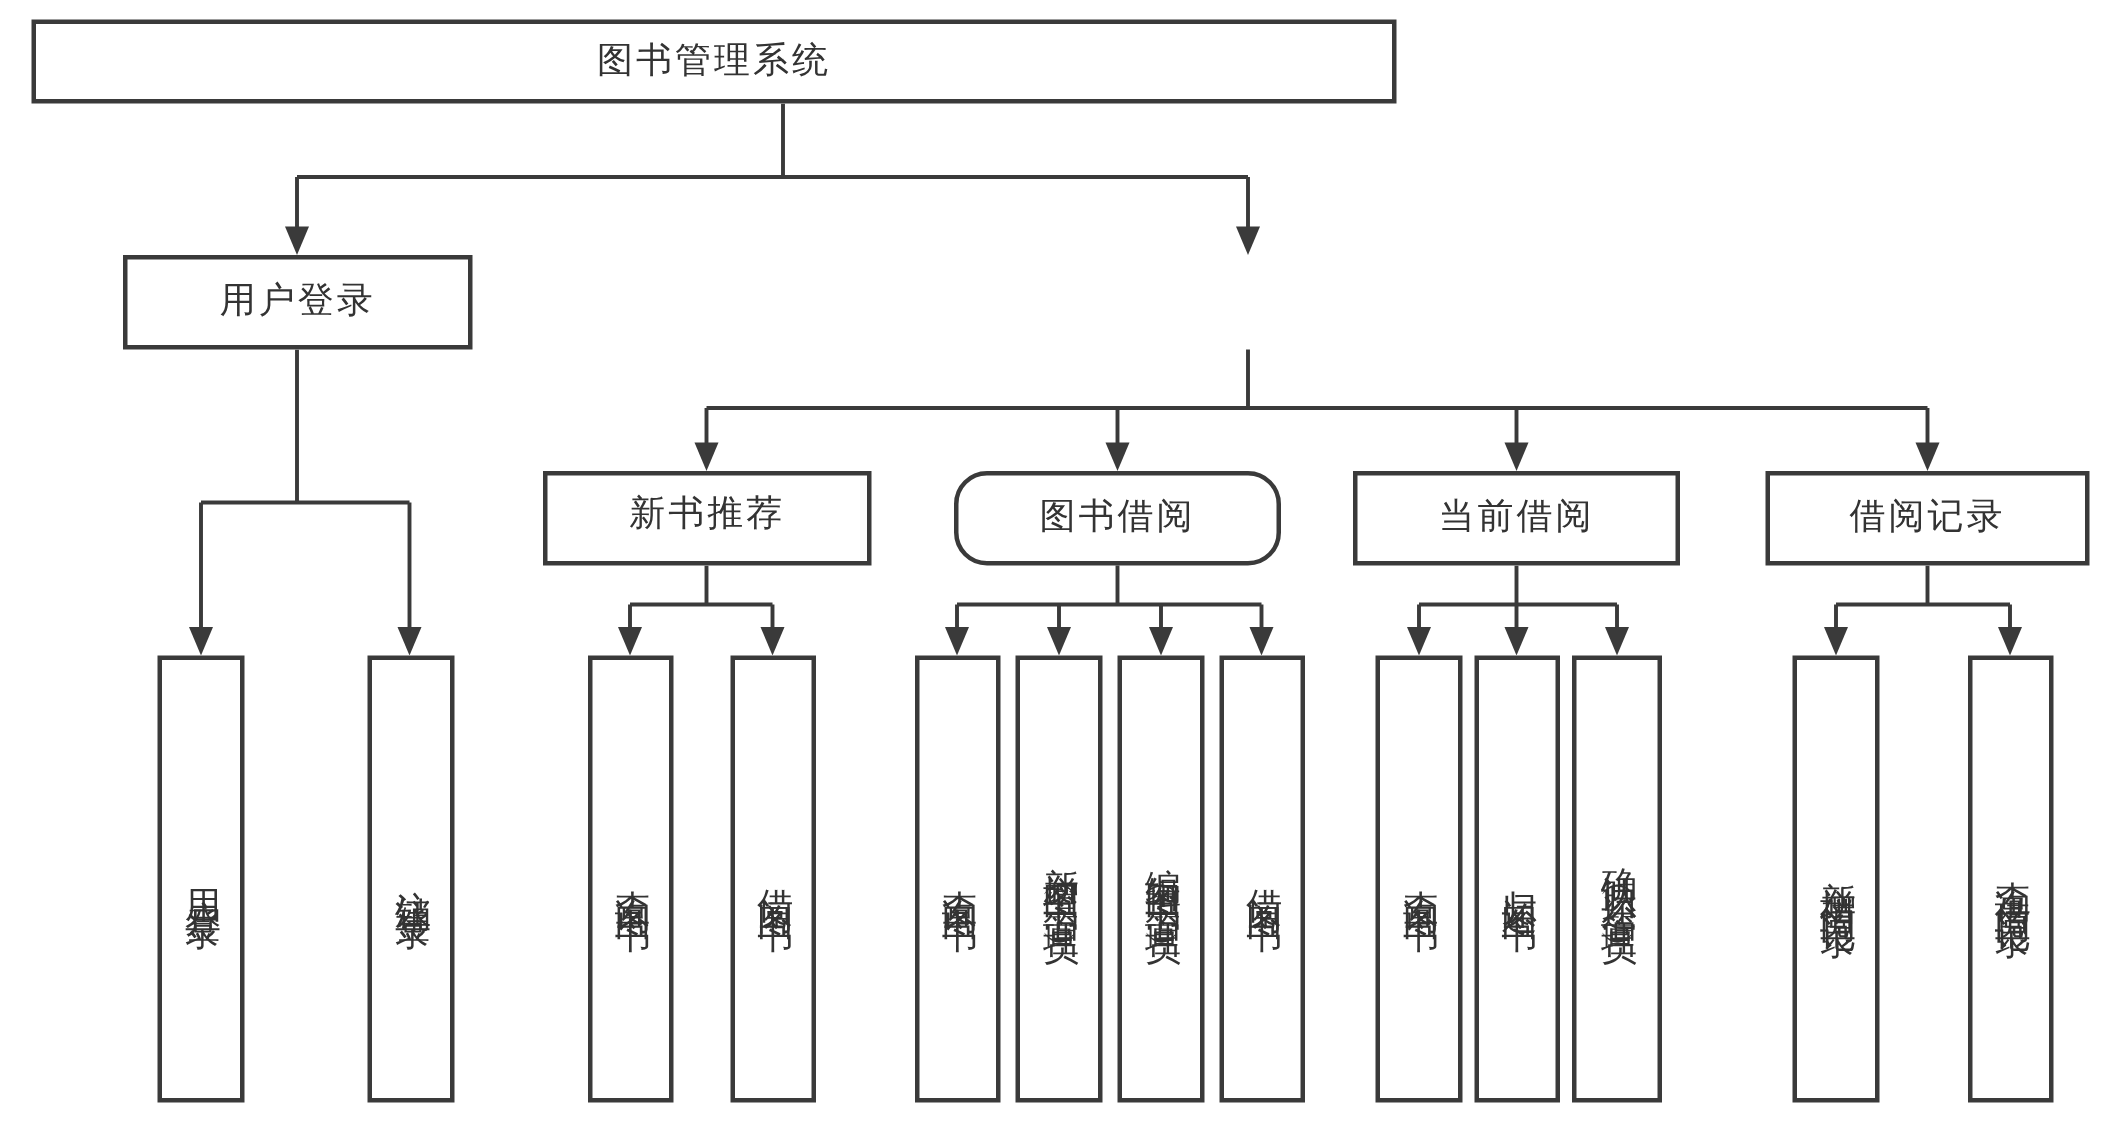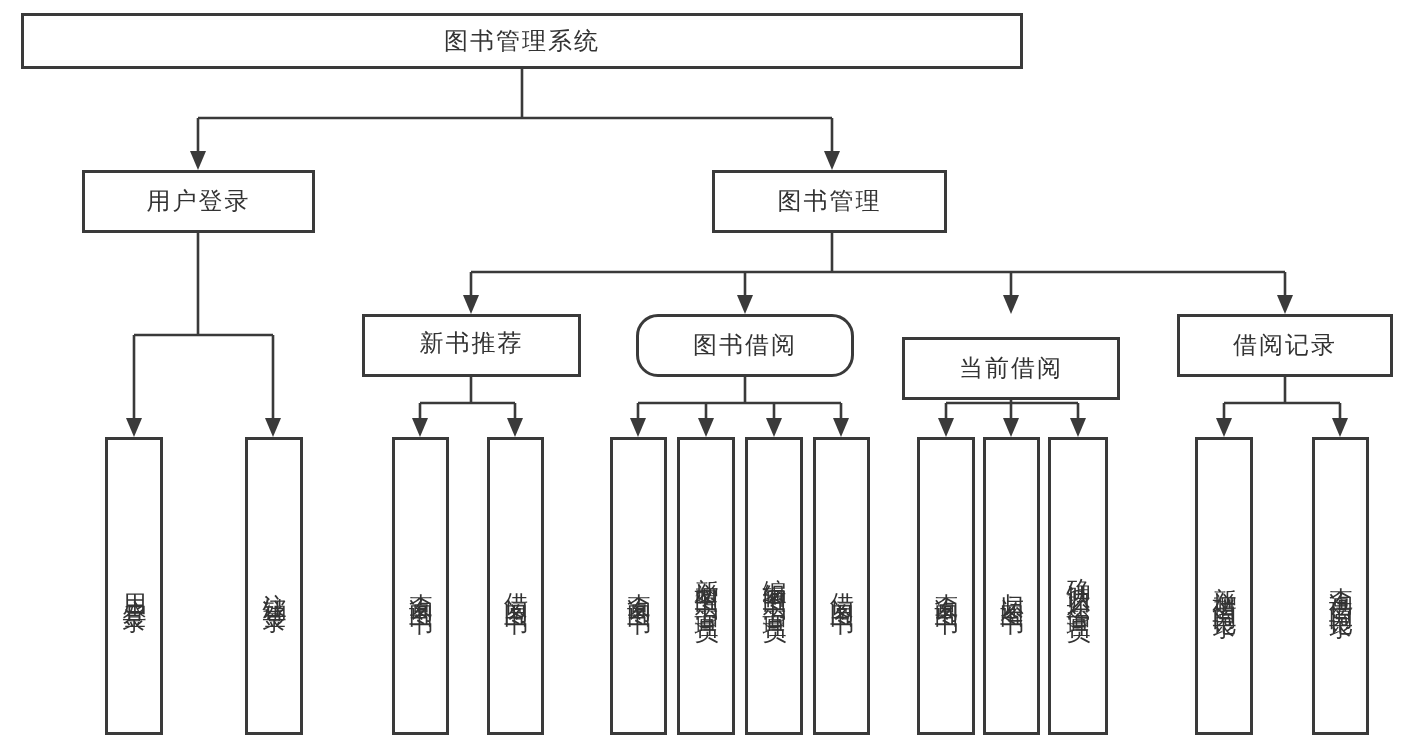--- a/index.html
+++ b/index.html
@@ -109,7 +109,7 @@
     </g>
   </svg>
 
-  <div class="node" style="left:21px;top:13px;width:1002px;height:56px;">
+  <div class="node" style="left:21px;top:13px;width:910px;height:56px;">
     <span>图书管理系统</span>
   </div>
 

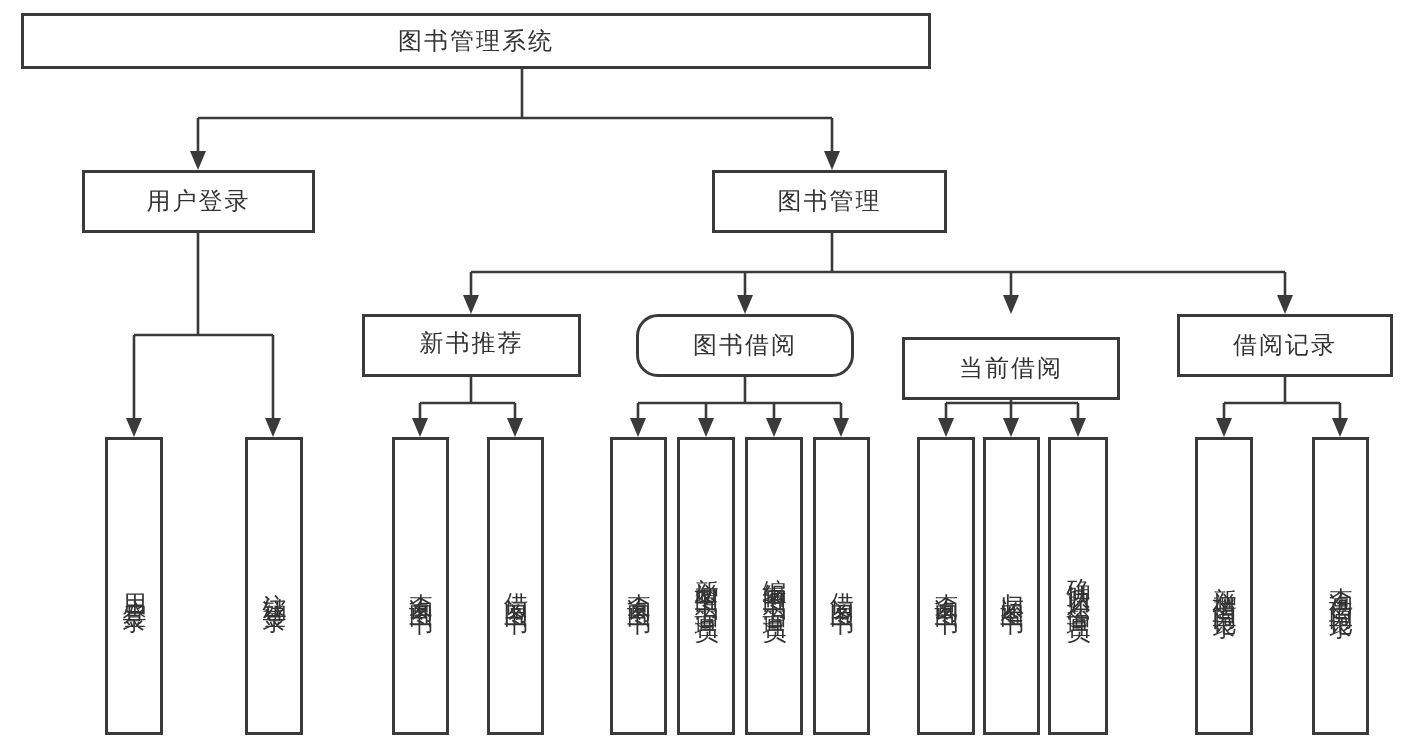--- a/index.html
+++ b/index.html
@@ -116,9 +116,6 @@
   <div class="node" style="left:82px;top:170px;width:233px;height:63px;">
     <span>用户登录</span>
   </div>
-  <div class="node" style="left:712px;top:170px;width:235px;height:63px;">
-    <span>图书管理</span>
-  </div>
 
   <div class="node" style="left:362px;top:314px;width:219px;height:63px;font-family:Liberation Mono, monospace;">
     <span>新书推荐</span>

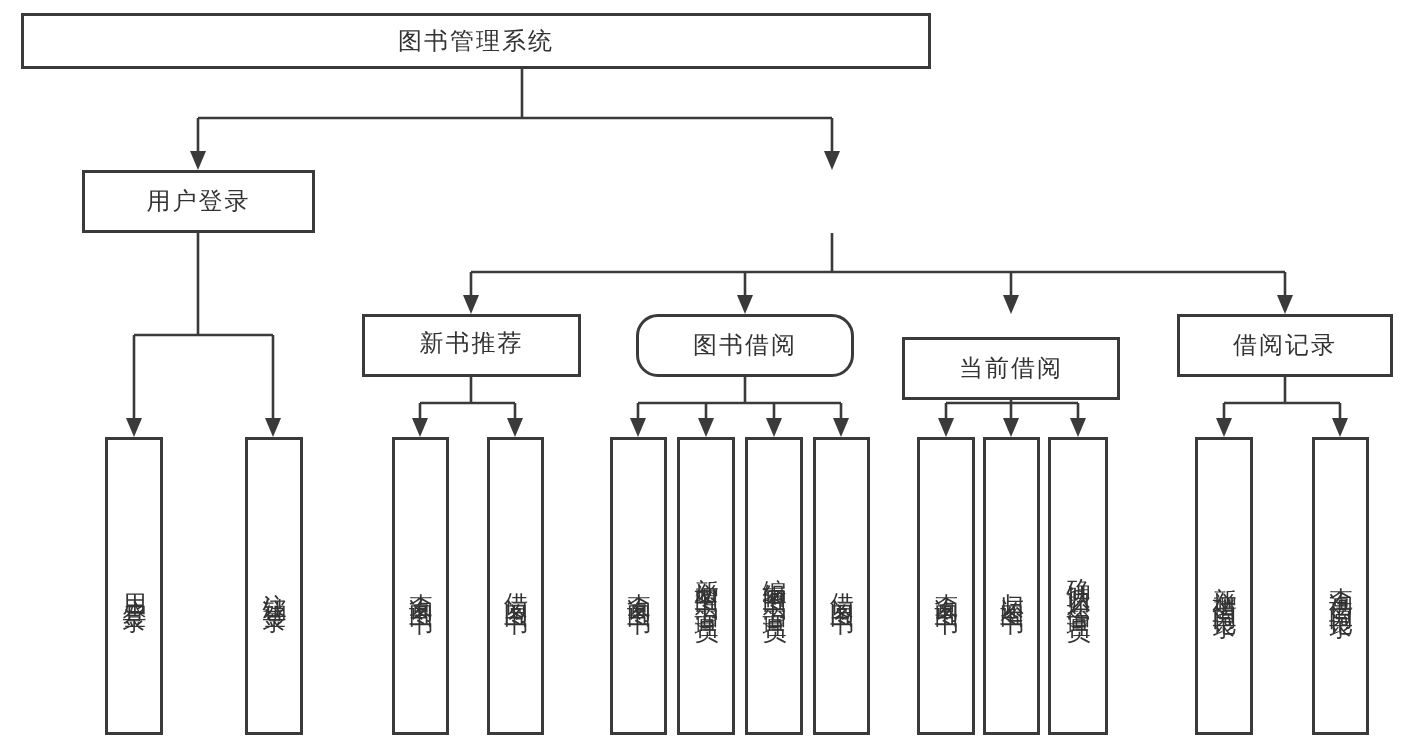--- a/index.html
+++ b/index.html
@@ -123,7 +123,7 @@
   <div class="node" style="left:636px;top:314px;width:218px;height:63px;border-radius:22px;">
     <span>图书借阅</span>
   </div>
-  <div class="node" style="left:902px;top:314px;width:218px;height:63px;margin-top:23px;">
+  <div class="node" style="left:902px;top:314px;width:218px;height:63px;">
     <span>当前借阅</span>
   </div>
   <div class="node" style="left:1177px;top:314px;width:216px;height:63px;justify-content:center;">

